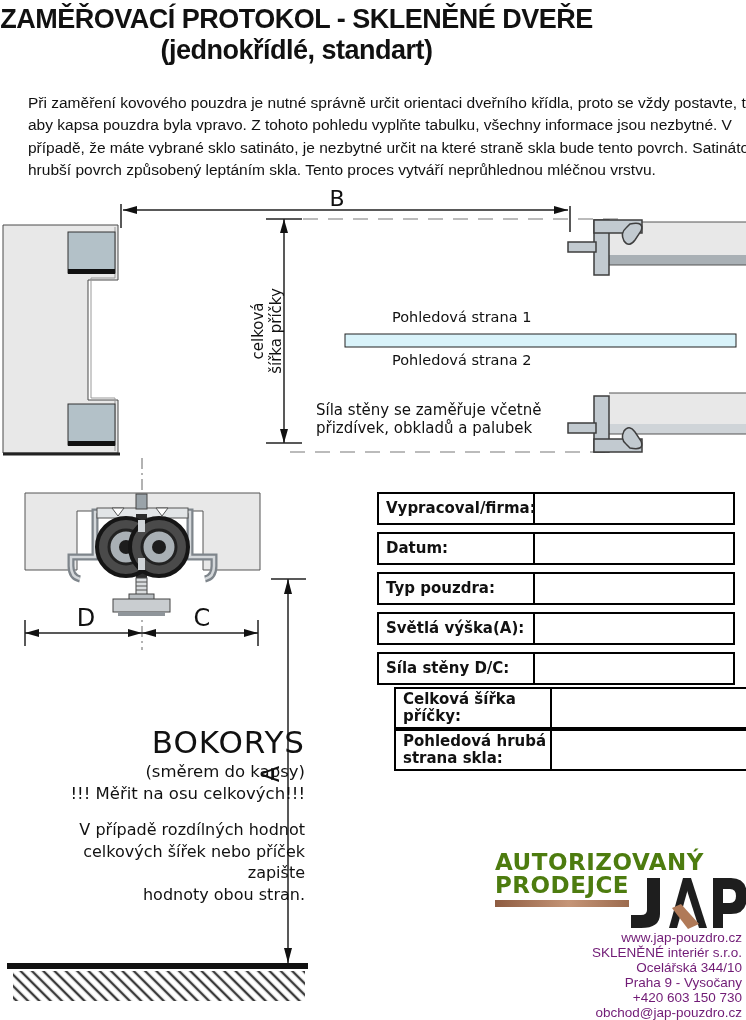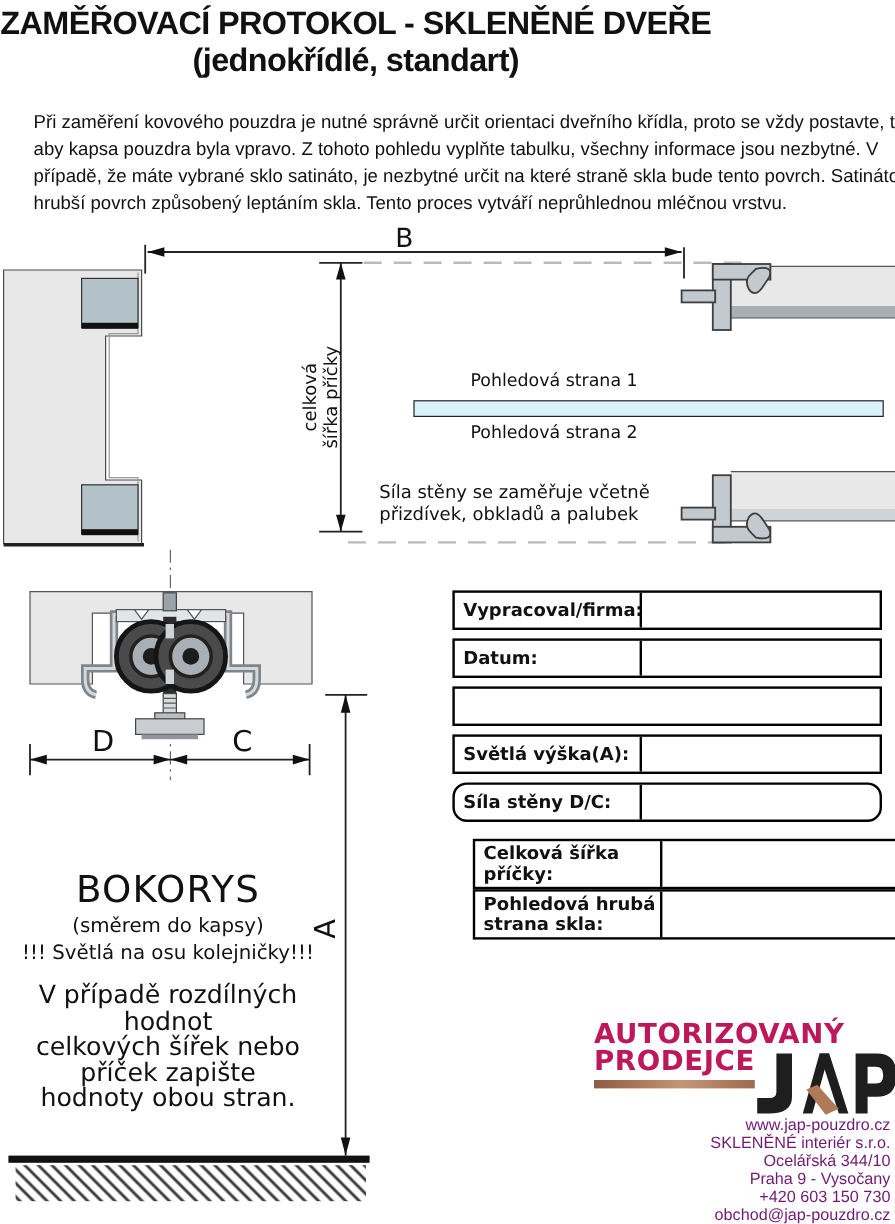--- a/index.html
+++ b/index.html
@@ -190,6 +190,7 @@
       <div class="fvalue"></div>
     </div>
     <div class="frow">
+      <div class="flabel">Typ pouzdra:</div>
       <div class="fvalue"></div>
     </div>
     <div class="frow">

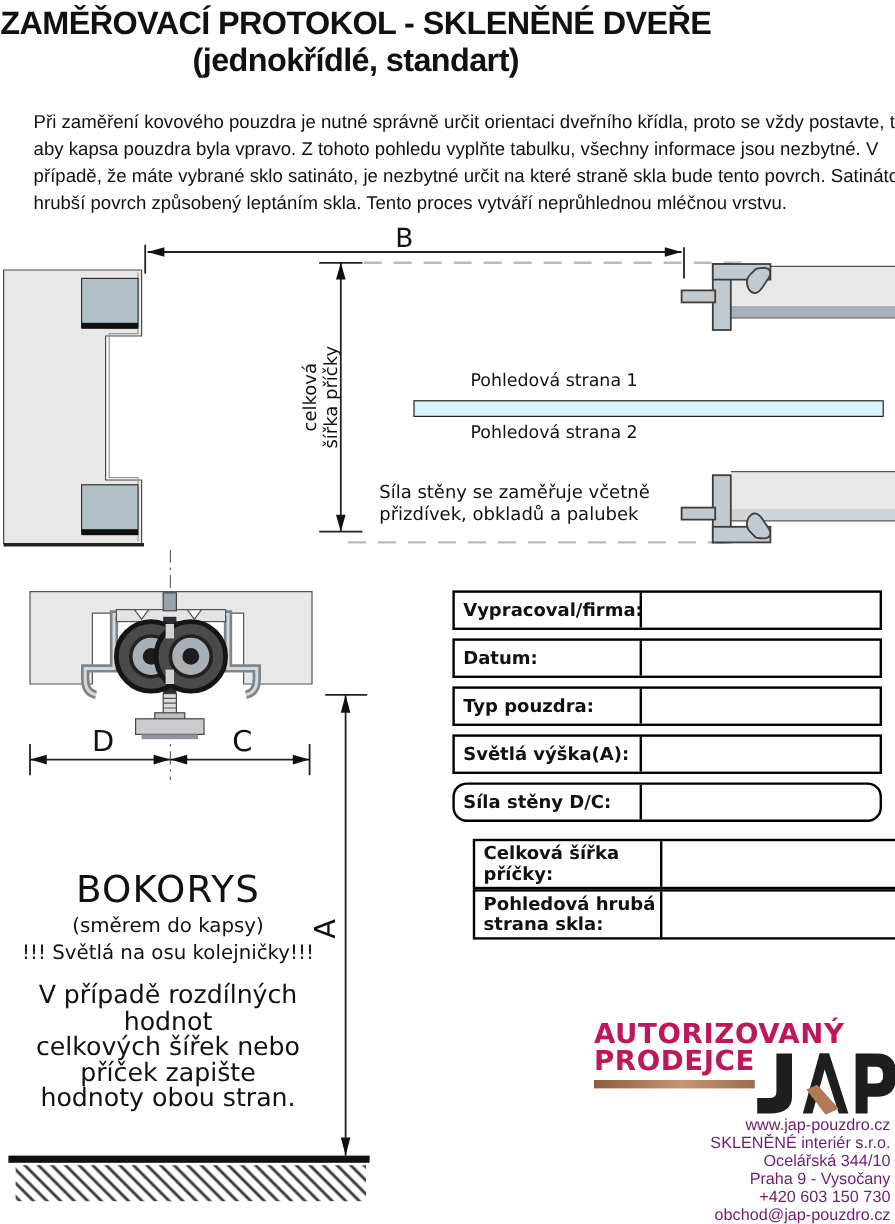--- a/index.html
+++ b/index.html
@@ -19,7 +19,7 @@
   .frow{display:flex;border:2px solid #000;background:#fff;box-sizing:border-box;
         width:358px;min-height:33px;margin-bottom:7px;align-items:stretch;gap:10px;}
   .frow.tall{min-height:38px;margin-bottom:0;margin-left:17px;}
-  .frow.pre-tall{margin-bottom:14px;border-radius:12px;}
+  .frow.pre-tall{margin-bottom:2px;}
   .flabel{width:156px;border-right:2px solid #000;display:flex;align-items:center;
           font-family:"DejaVu Sans",sans-serif;font-weight:bold;font-size:15px;
           line-height:17px;padding:2px 2px 2px 7px;box-sizing:border-box;}

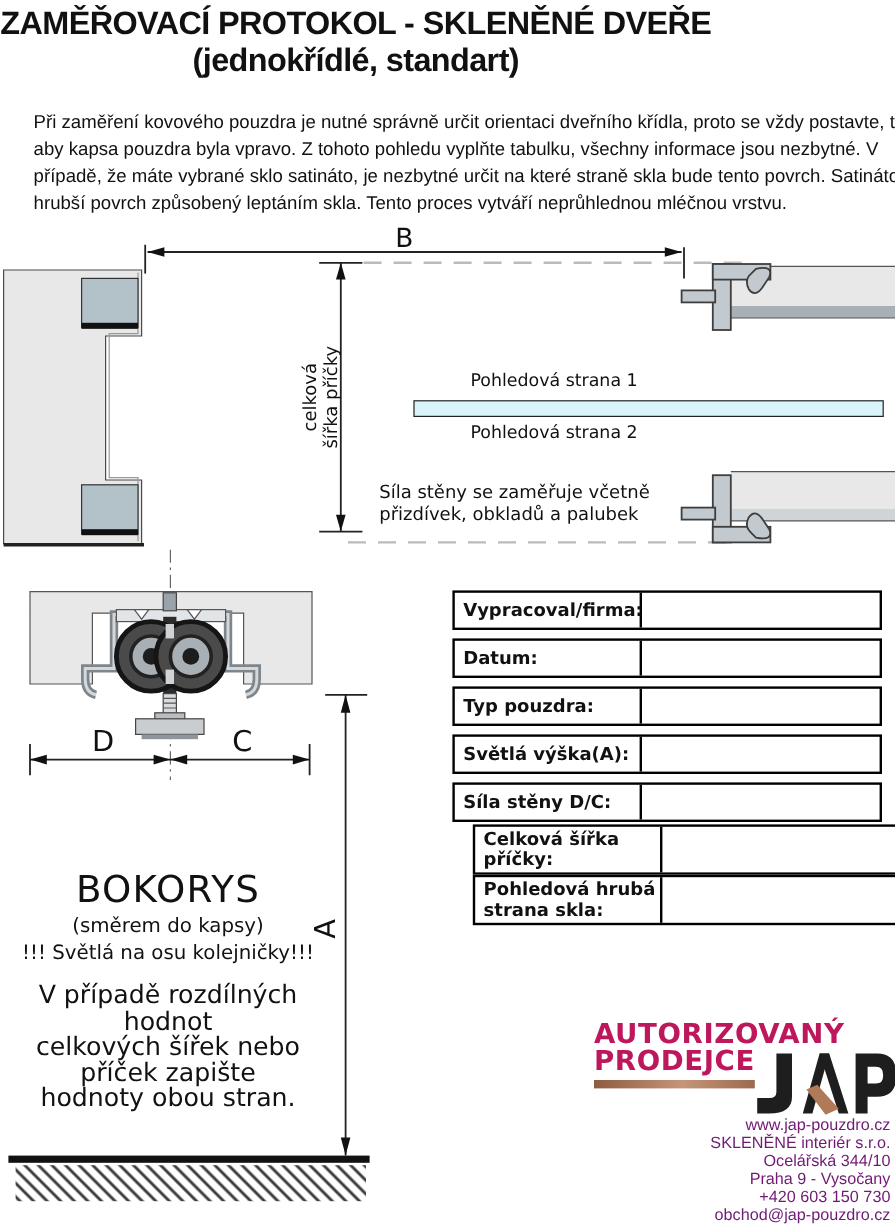--- a/index.html
+++ b/index.html
@@ -26,8 +26,8 @@
   .fvalue{flex:1;}
 
   
-  #bokorys-text{left:0;top:724px;width:280px;text-align:center;
-                font-family:"DejaVu Sans",sans-serif;}
+  #bokorys-text{left:0;top:724px;width:280px;text-align:right;
+                font-family:"DejaVu Sans",sans-serif;padding-left:25px;}
   #bokorys-heading{font-size:31px;line-height:37px;letter-spacing:1px;}
   .bok-sub{font-size:16.5px;line-height:22px;}
   #bokorys-note{margin-top:14px;font-size:21px;line-height:21.5px;}

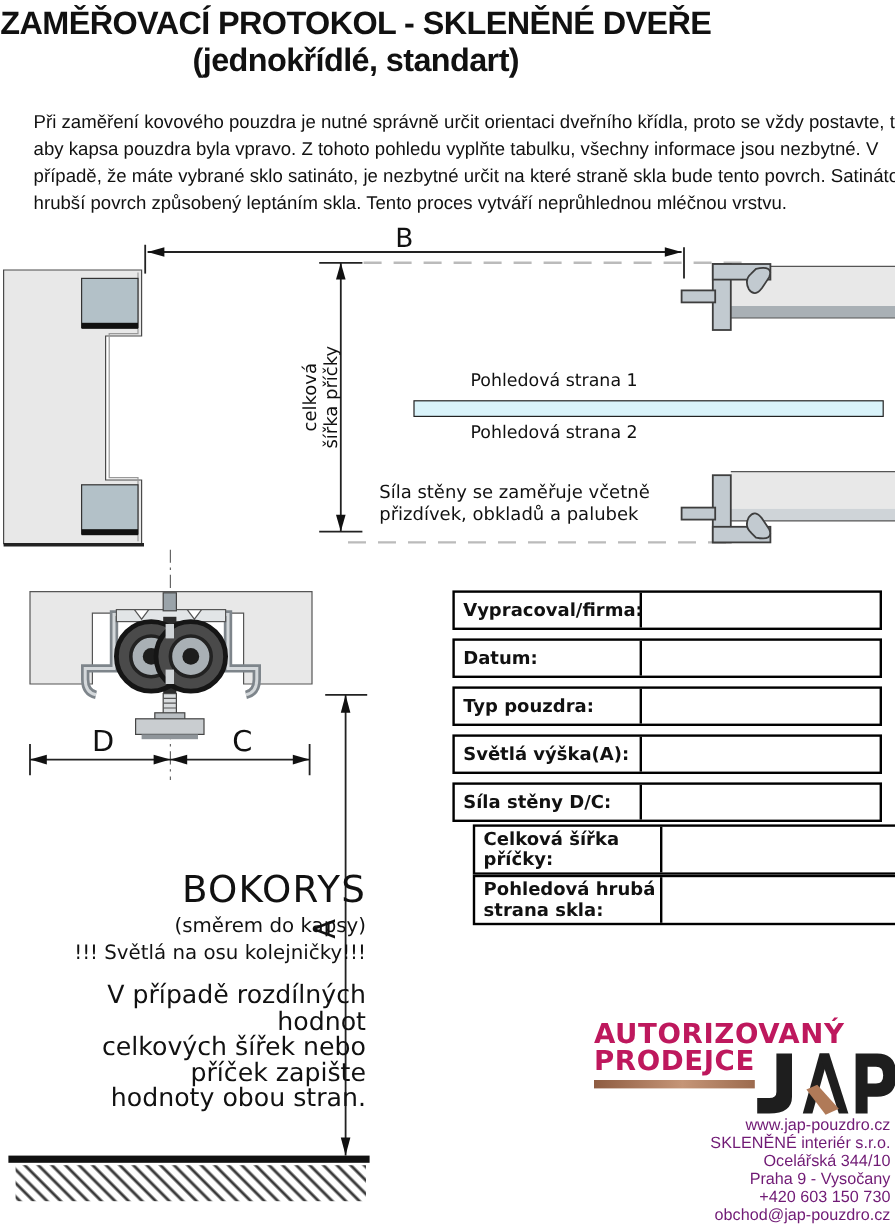--- a/index.html
+++ b/index.html
@@ -214,7 +214,7 @@
   <div class="abs" id="bokorys-text">
     <div id="bokorys-heading">BOKORYS</div>
     <div class="bok-sub">(směrem do kapsy)</div>
-    <div class="bok-sub">!!! Světlá na osu kolejničky!!!</div>
+    <div class="bok-sub">!!! Měřit na osu celkových!!!</div>
     <div id="bokorys-note">
       <div>V případě rozdílných hodnot</div>
       <div>celkových šířek nebo příček zapište</div>

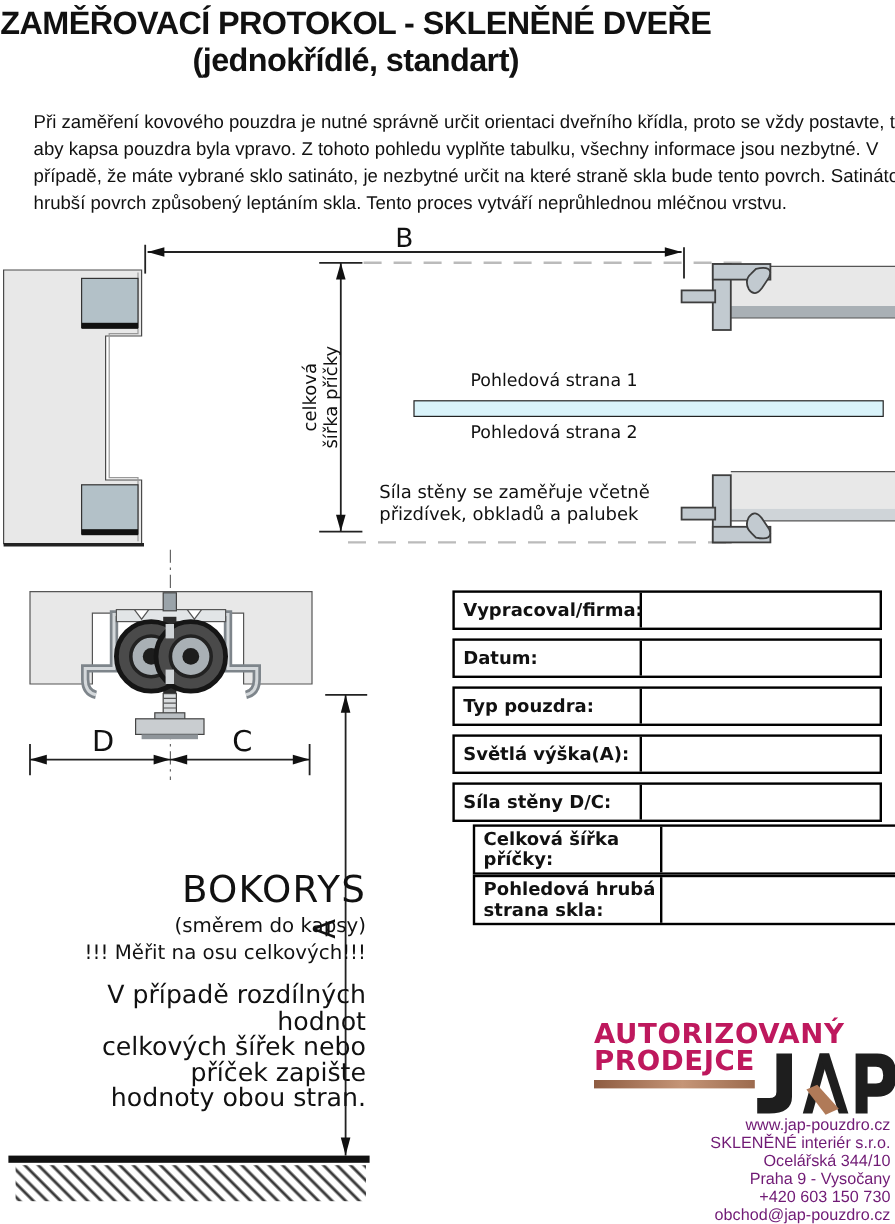--- a/index.html
+++ b/index.html
@@ -30,7 +30,7 @@
                 font-family:"DejaVu Sans",sans-serif;padding-left:25px;}
   #bokorys-heading{font-size:31px;line-height:37px;letter-spacing:1px;}
   .bok-sub{font-size:16.5px;line-height:22px;}
-  #bokorys-note{margin-top:14px;font-size:21px;line-height:21.5px;}
+  #bokorys-note{margin-top:14px;font-size:16px;line-height:21.5px;}
 
   
   #dealer{left:495px;top:851px;font-family:"DejaVu Sans",sans-serif;font-weight:bold;

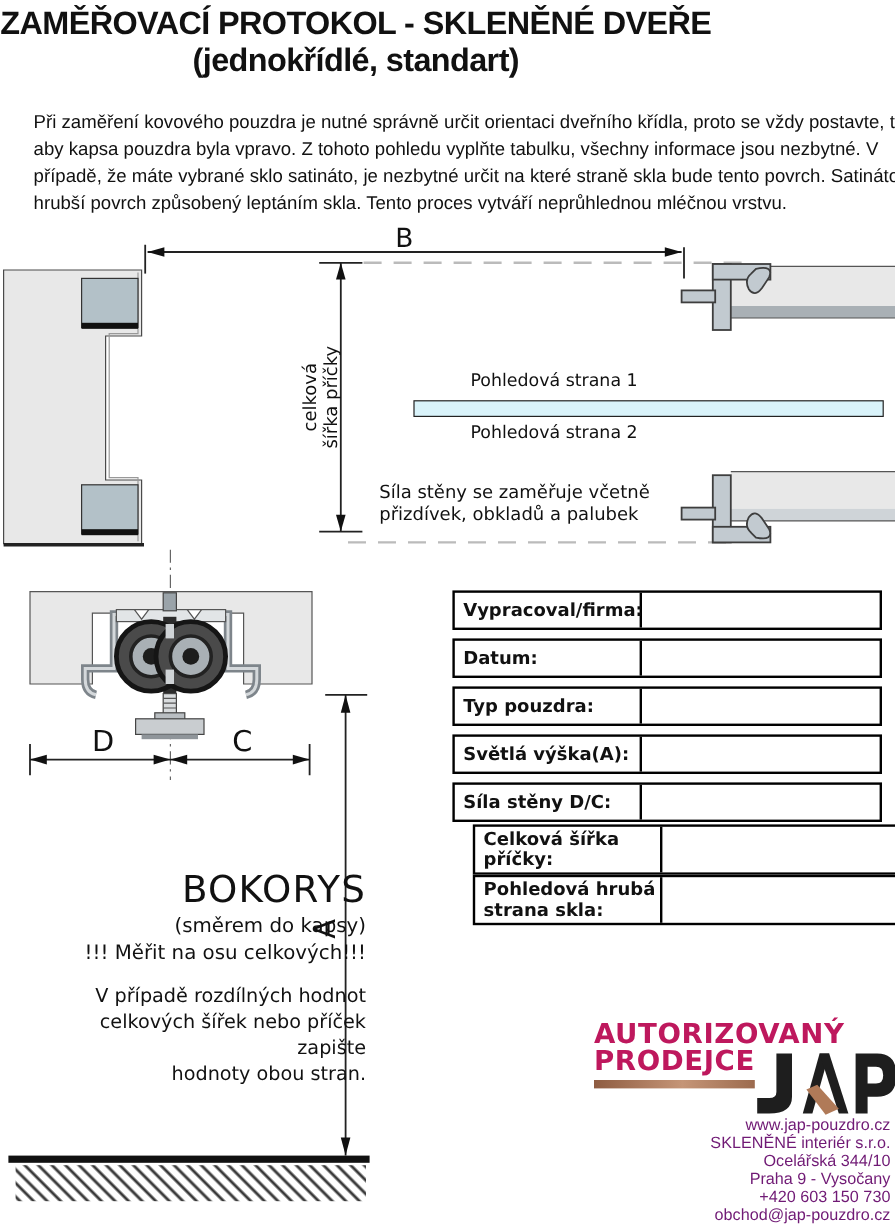--- a/index.html
+++ b/index.html
@@ -34,7 +34,7 @@
 
   
   #dealer{left:495px;top:851px;font-family:"DejaVu Sans",sans-serif;font-weight:bold;
-          color:#be185d;font-size:23px;line-height:23px;letter-spacing:.5px;}
+          color:#4d7c0f;font-size:23px;line-height:23px;letter-spacing:.5px;}
   #dealer-bar{width:134px;height:7px;margin-top:3px;
               background:linear-gradient(90deg,#8e5c41,#c59577 55%,#9c6b4e);}
   #contact{right:4px;top:930px;text-align:right;font-size:13.5px;line-height:15px;color:#701a75;}

